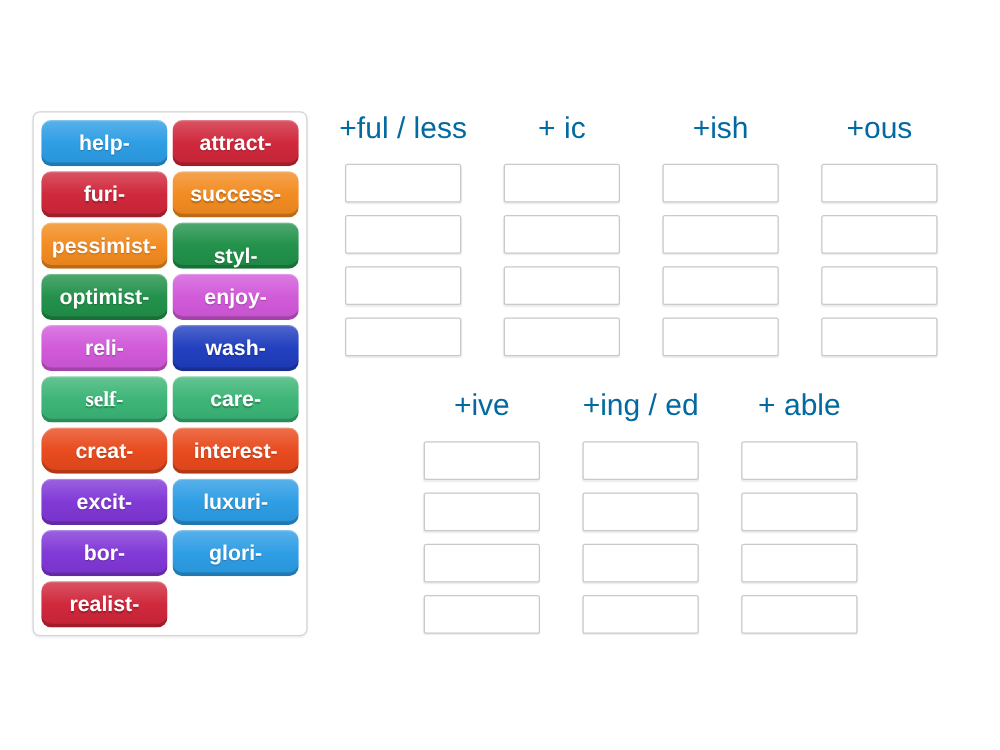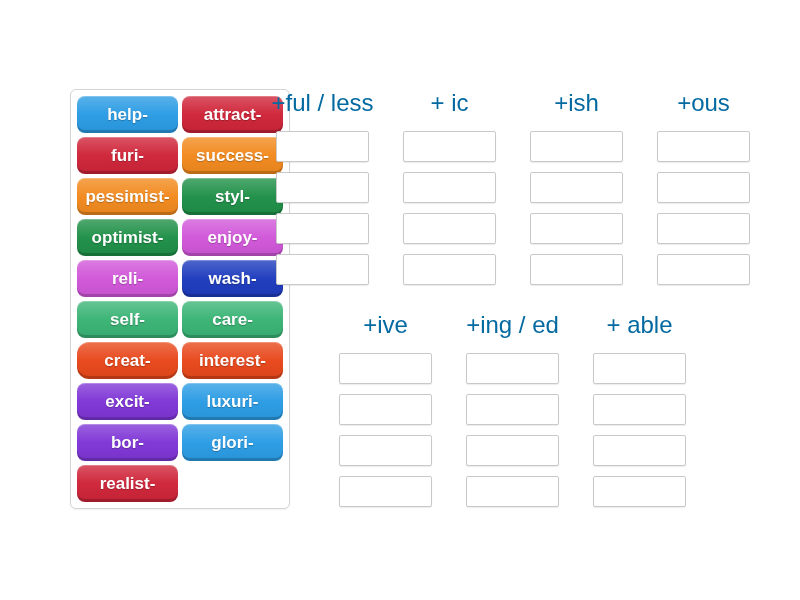--- a/index.html
+++ b/index.html
@@ -27,7 +27,6 @@
     display: grid;
     grid-template-columns: 1fr 1fr;
     gap: 4px 4px;
-    margin-left: 44px;
   }
   .tile {
     height: 37px;

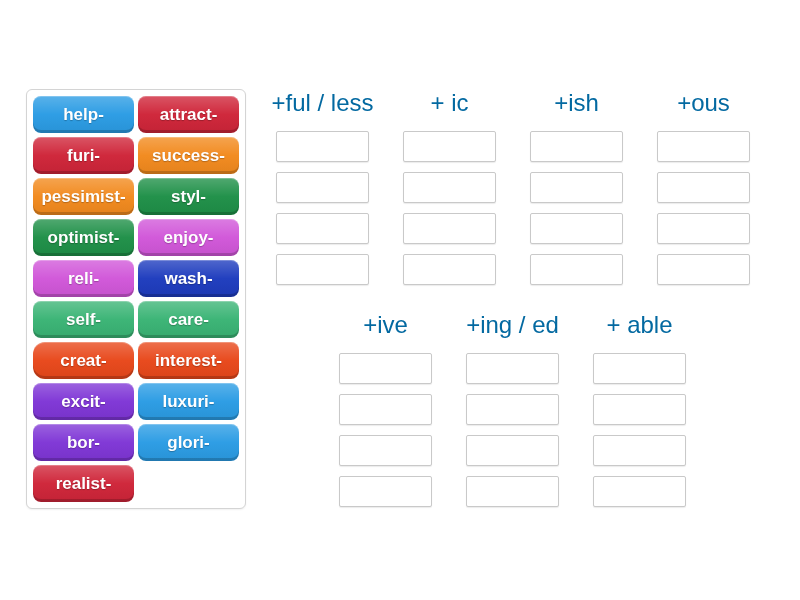--- a/index.html
+++ b/index.html
@@ -99,7 +99,7 @@
     <div class="tile" style="background-color: rgb(242, 138, 30); align-items: center;">
     <span>pessimist-</span>
   </div>
-    <div class="tile" style="background-color: rgb(31, 144, 72);">
+    <div class="tile" style="background-color: rgb(31, 144, 72); align-items: flex-end;">
     <span>styl-</span>
   </div>
     <div class="tile" style="background-color: rgb(31, 144, 72);">

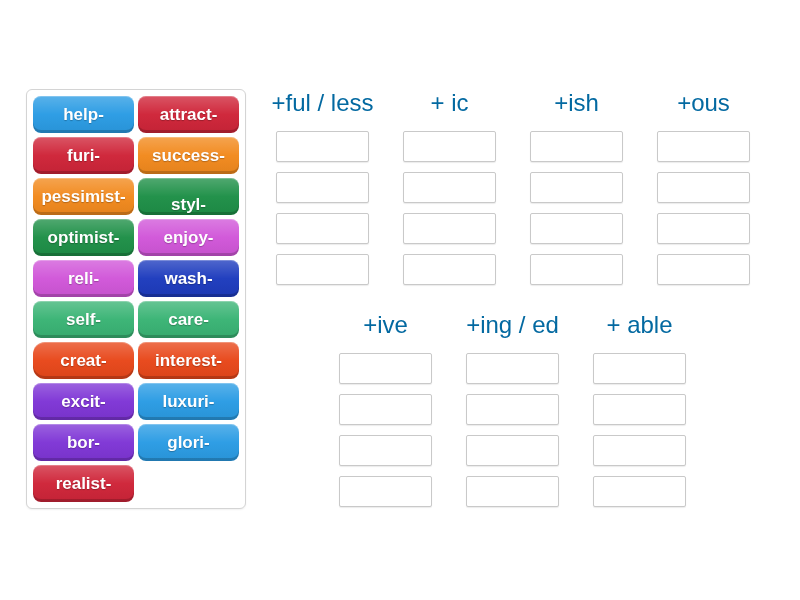--- a/index.html
+++ b/index.html
@@ -114,7 +114,7 @@
     <div class="tile" style="background-color: rgb(30, 60, 190);">
     <span>wash-</span>
   </div>
-    <div class="tile" style="background-color: rgb(58, 180, 117);">
+    <div class="tile" style="background-color: rgb(58, 180, 117); font-family: Liberation Serif, serif;">
     <span>self-</span>
   </div>
     <div class="tile" style="background-color: rgb(58, 180, 117);">

